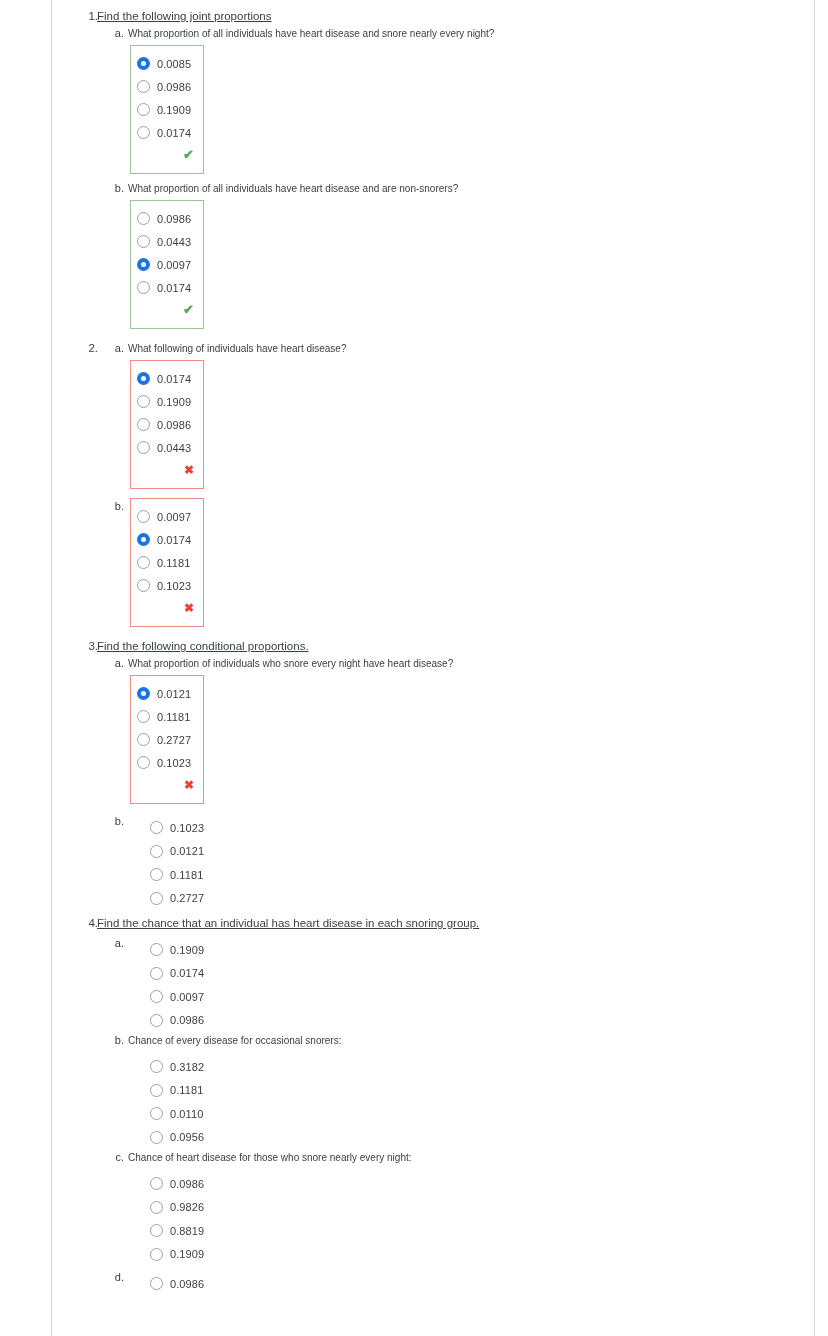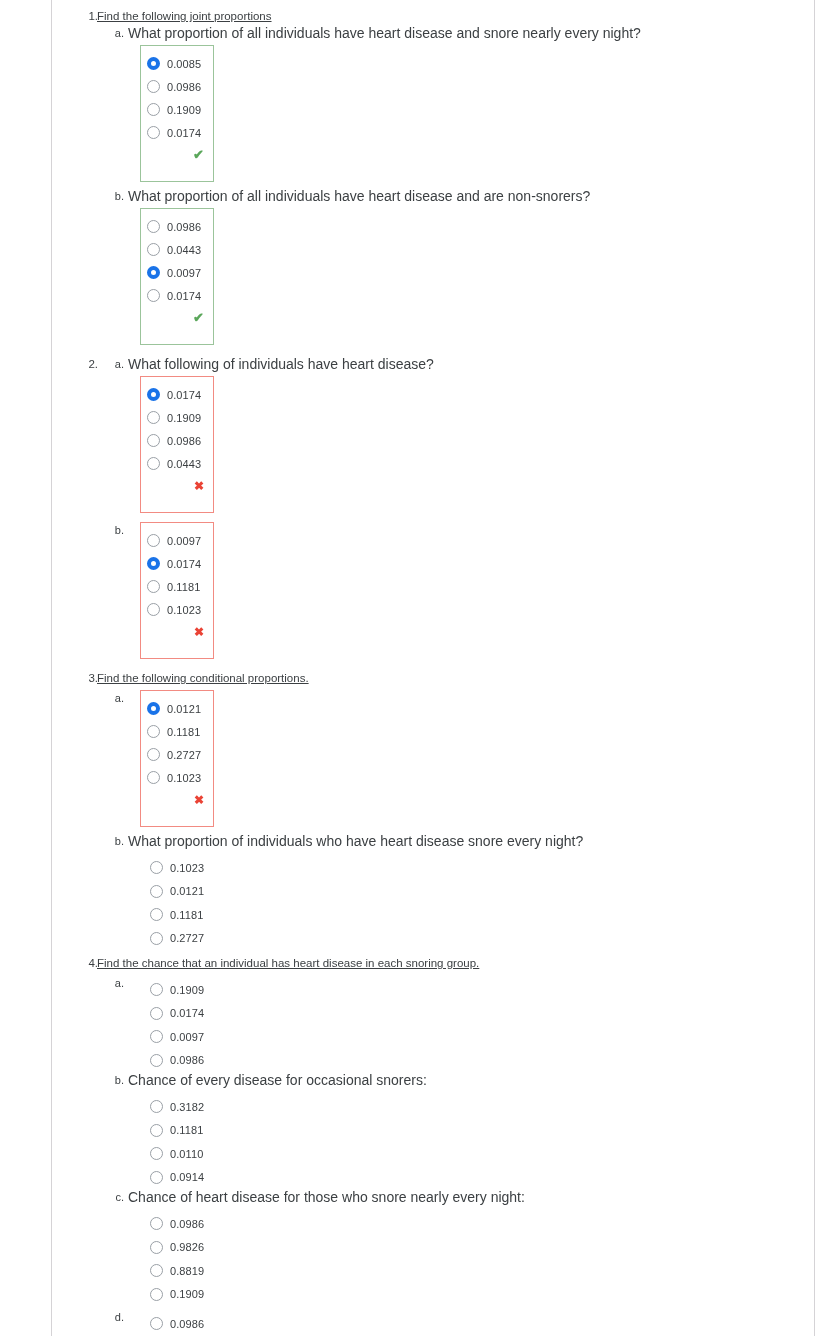--- a/index.html
+++ b/index.html
@@ -88,7 +88,7 @@
     color: #3c4043;
   }
   .sq-text {
-    font-size: 14px;
+    font-size: 10px;
     line-height: 17px;
     color: #3c4043;
     white-space: nowrap;

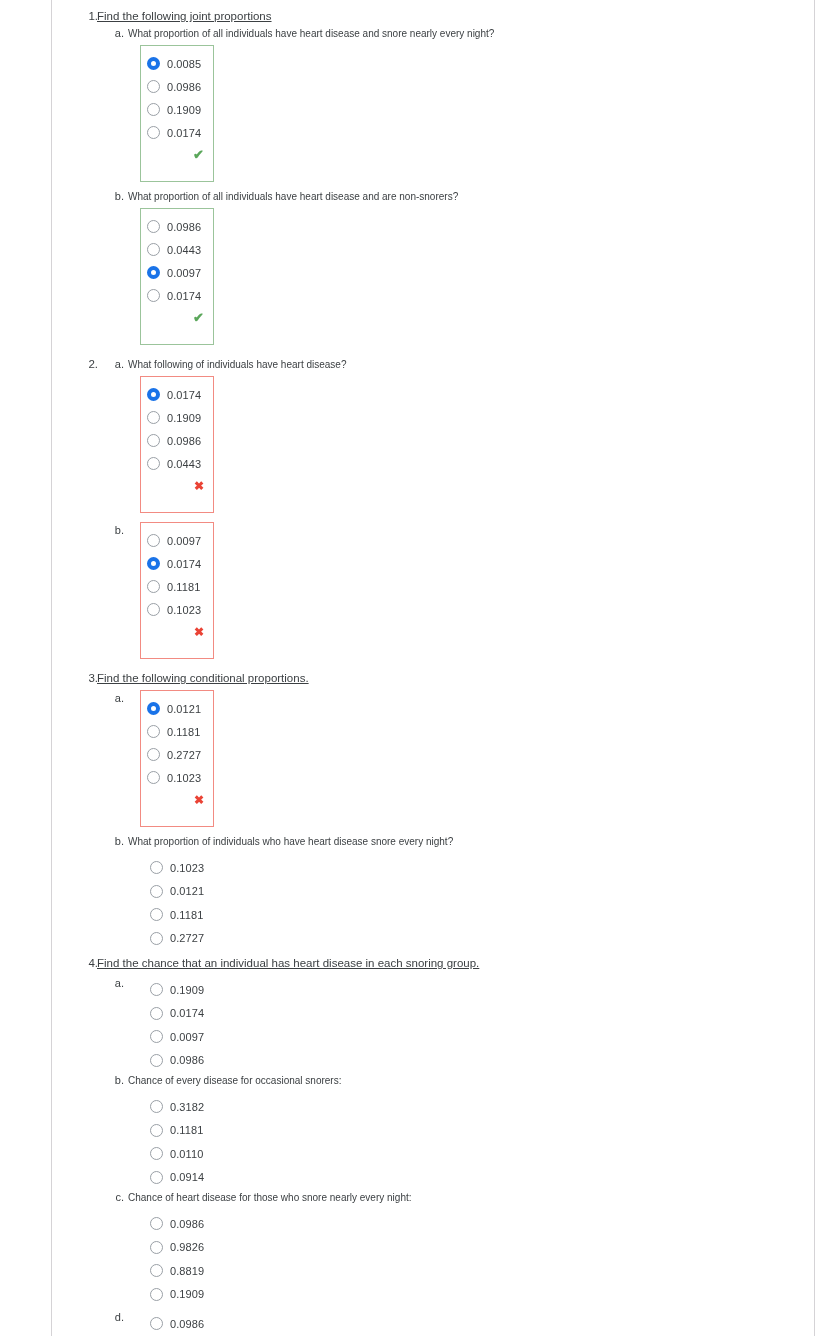--- a/index.html
+++ b/index.html
@@ -105,8 +105,8 @@
   .options.framed {
     width: 74px;
     border: 1px solid transparent;
-    padding: 6px 0 16px 0;
-    margin-left: 12px;
+    padding: 6px 0 8px 0;
+    margin-left: 2px;
   }
   .options.framed.correct   { border-color: #9bc49b; }
   .options.framed.incorrect { border-color: #f28b82; }

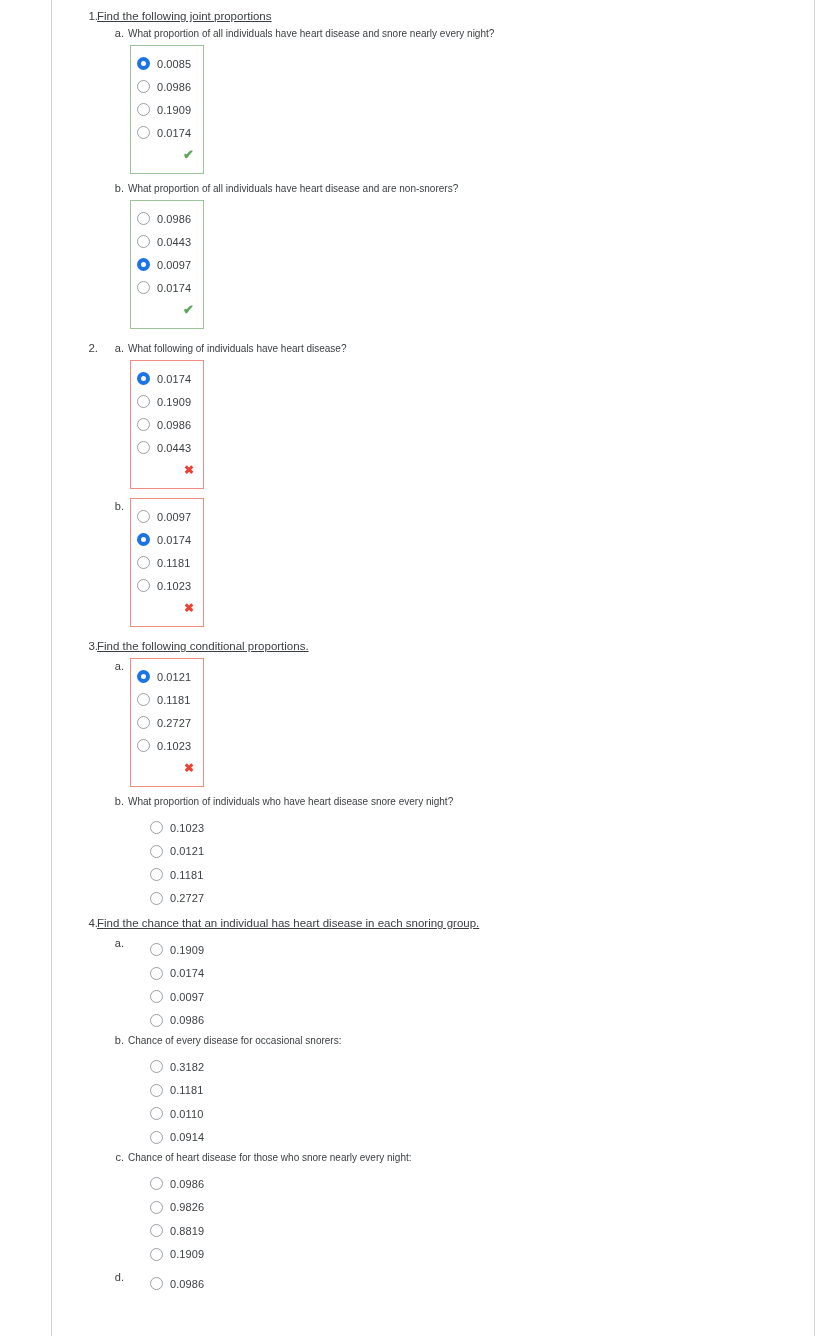--- a/index.html
+++ b/index.html
@@ -293,6 +293,7 @@
         <ol class="subquestions">
           <li class="subquestion">
             <span class="sq-marker">a.</span>
+            <div class="sq-text">What proportion of individuals who snore every night have heart disease?</div>
             <ul class="options framed incorrect">
               <li class="option">
                 <span class="radio selected"></span>

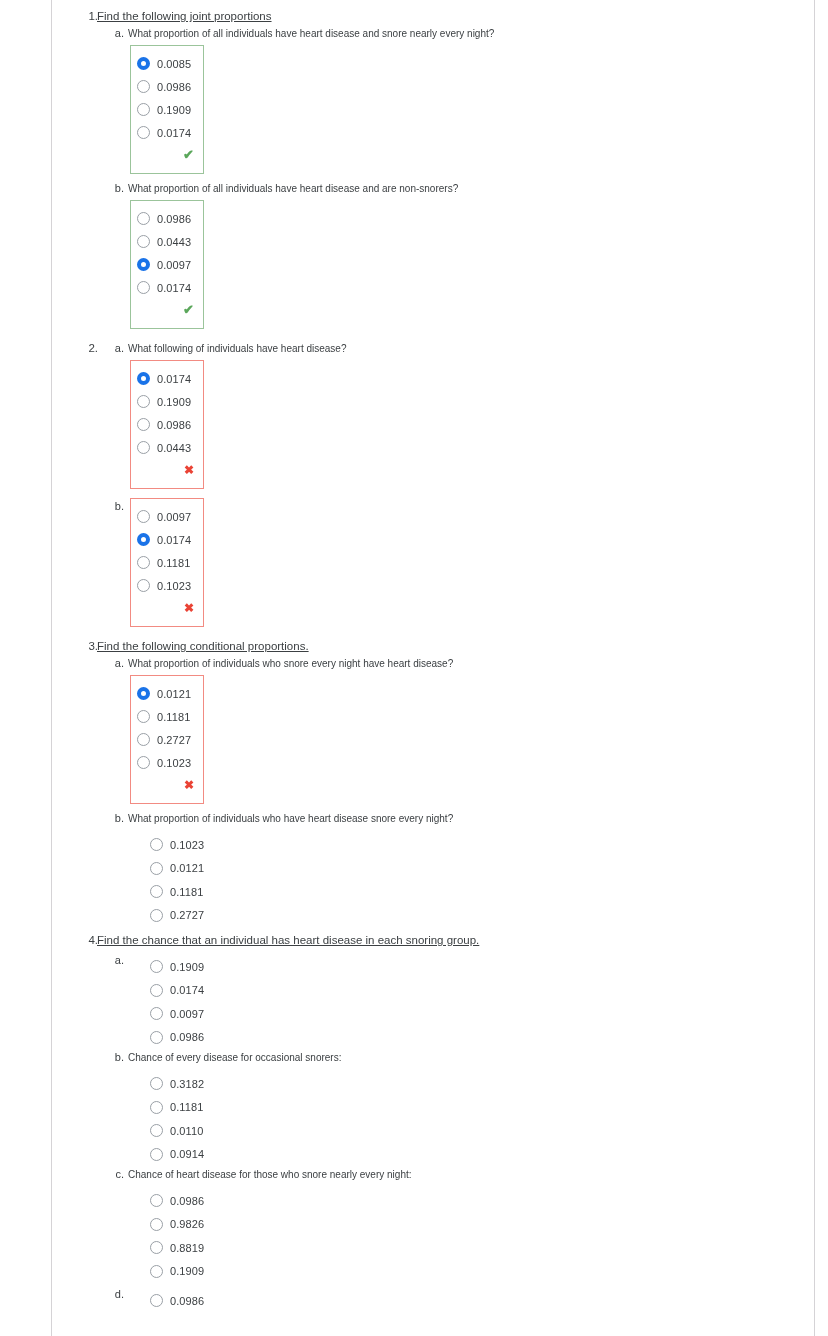--- a/index.html
+++ b/index.html
@@ -319,7 +319,6 @@
           </li>
           <li class="subquestion">
             <span class="sq-marker">b.</span>
-            <div class="sq-text">What proportion of individuals who have heart disease snore every night?</div>
             <ul class="options plain">
               <li class="option">
                 <span class="radio"></span>

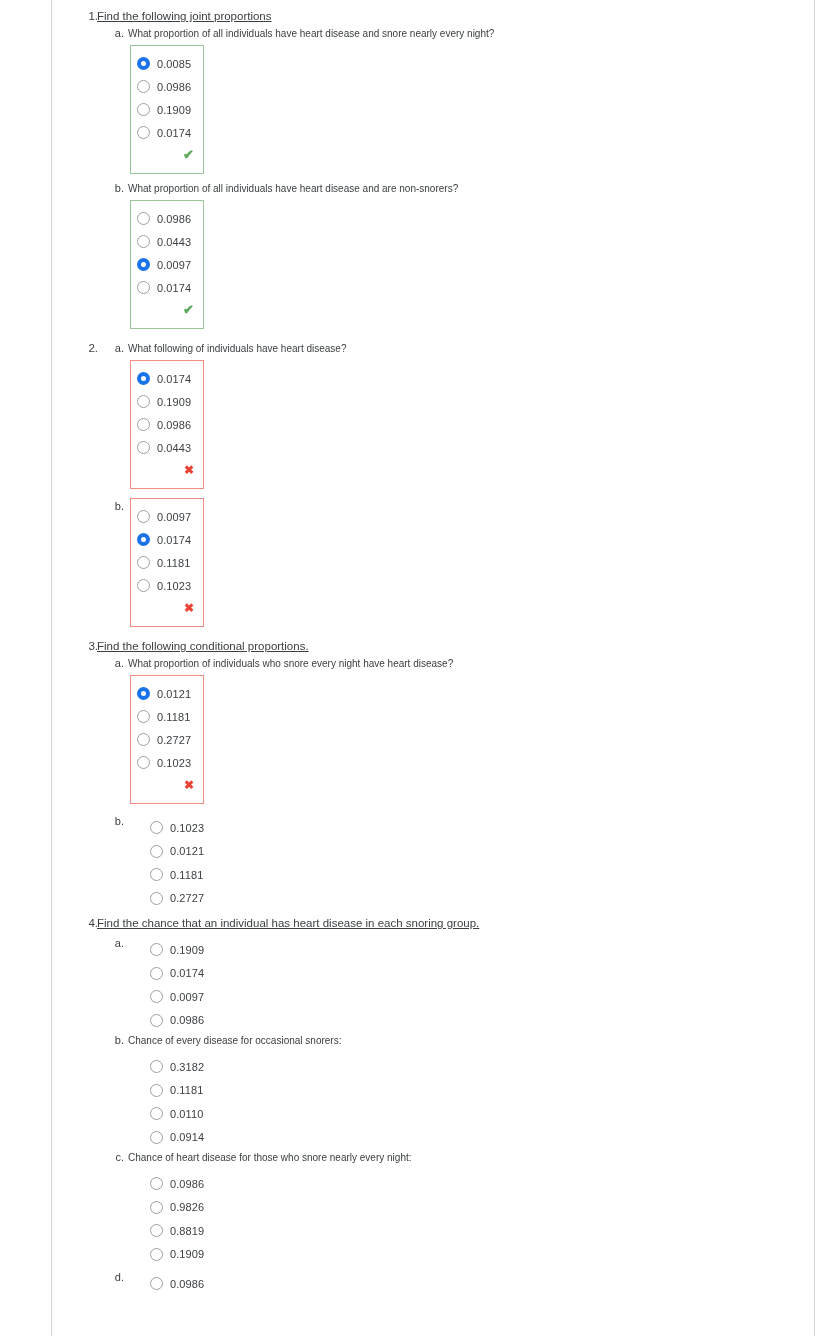--- a/index.html
+++ b/index.html
@@ -383,7 +383,7 @@
               </li>
               <li class="option">
                 <span class="radio"></span>
-                <span class="opt-label">0.0914</span>
+                <span class="opt-label">0.0956</span>
               </li>
             </ul>
           </li>

